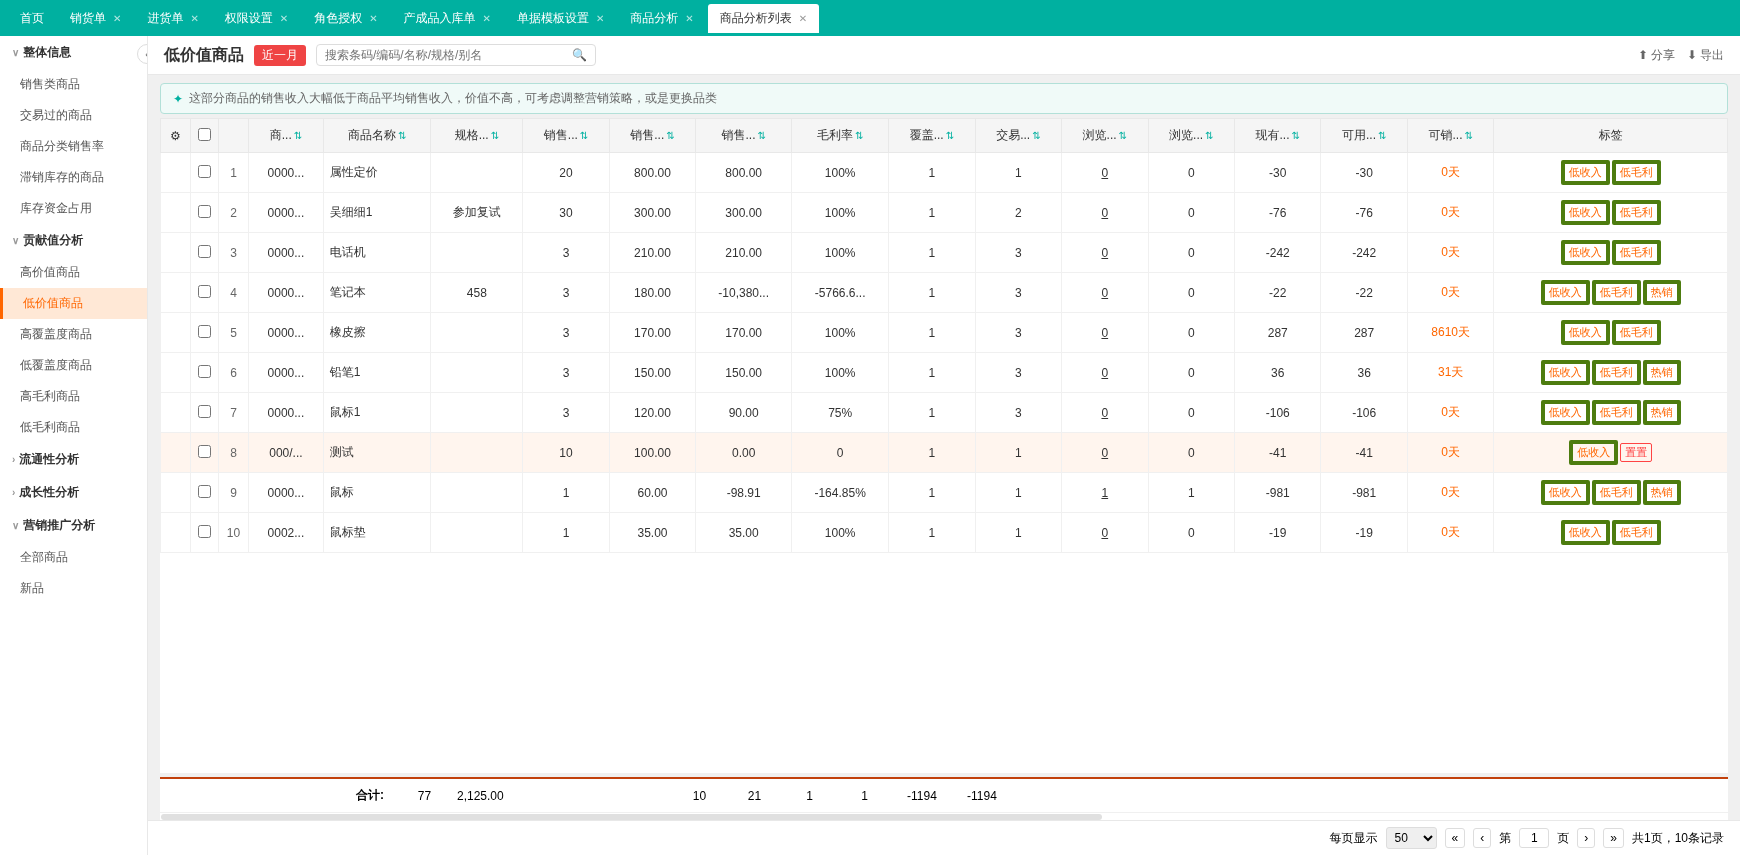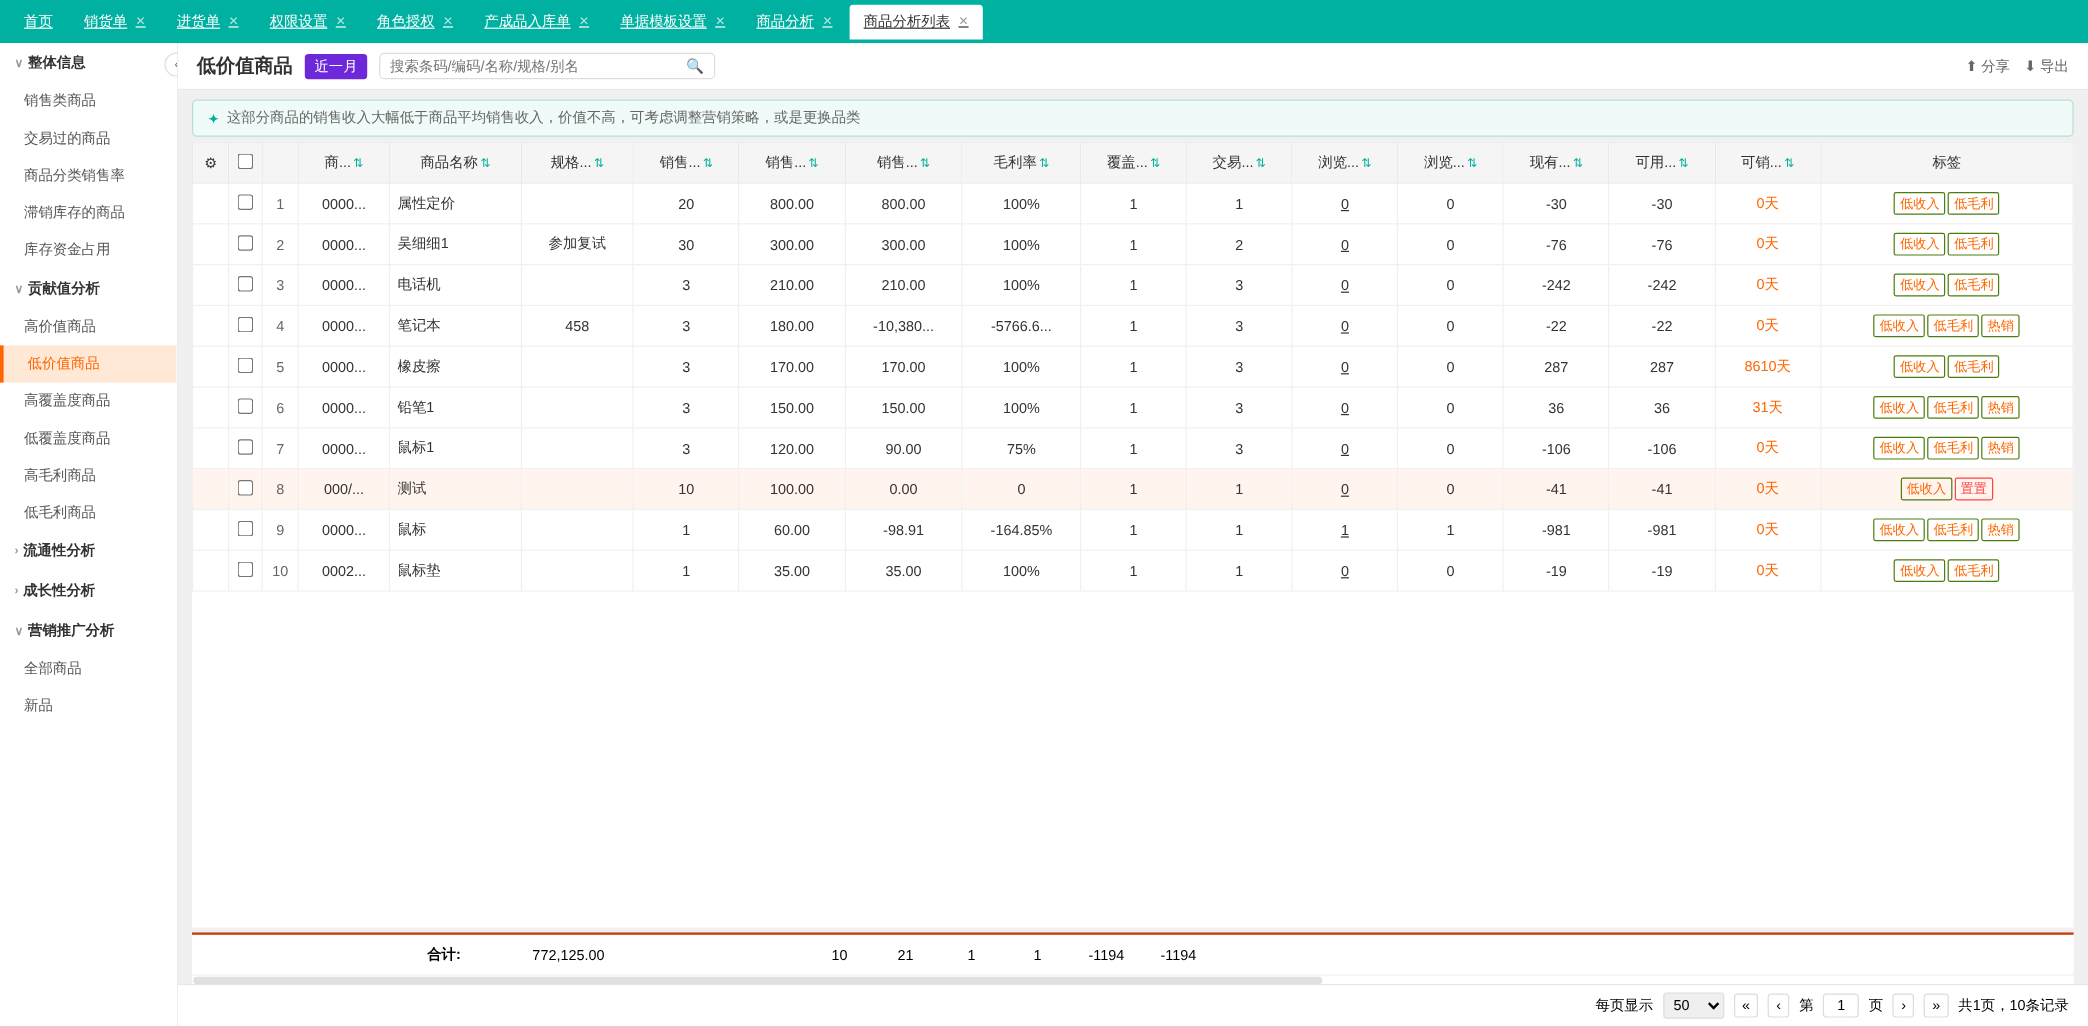--- a/index.html
+++ b/index.html
@@ -20,7 +20,7 @@
       cursor: pointer;
       white-space: nowrap;
       border-radius: 3px 3px 0 0;
-      display: flex; align-items: center; gap: 4px; text-decoration: underline;
+      display: flex; align-items: center; gap: 4px;
     }
     .nav-item.active { background: #fff; color: #333; border-radius: 3px 3px 0 0; }
     .nav-item .close-x { font-size: 10px; color: rgba(255,255,255,0.7); margin-left: 3px; }

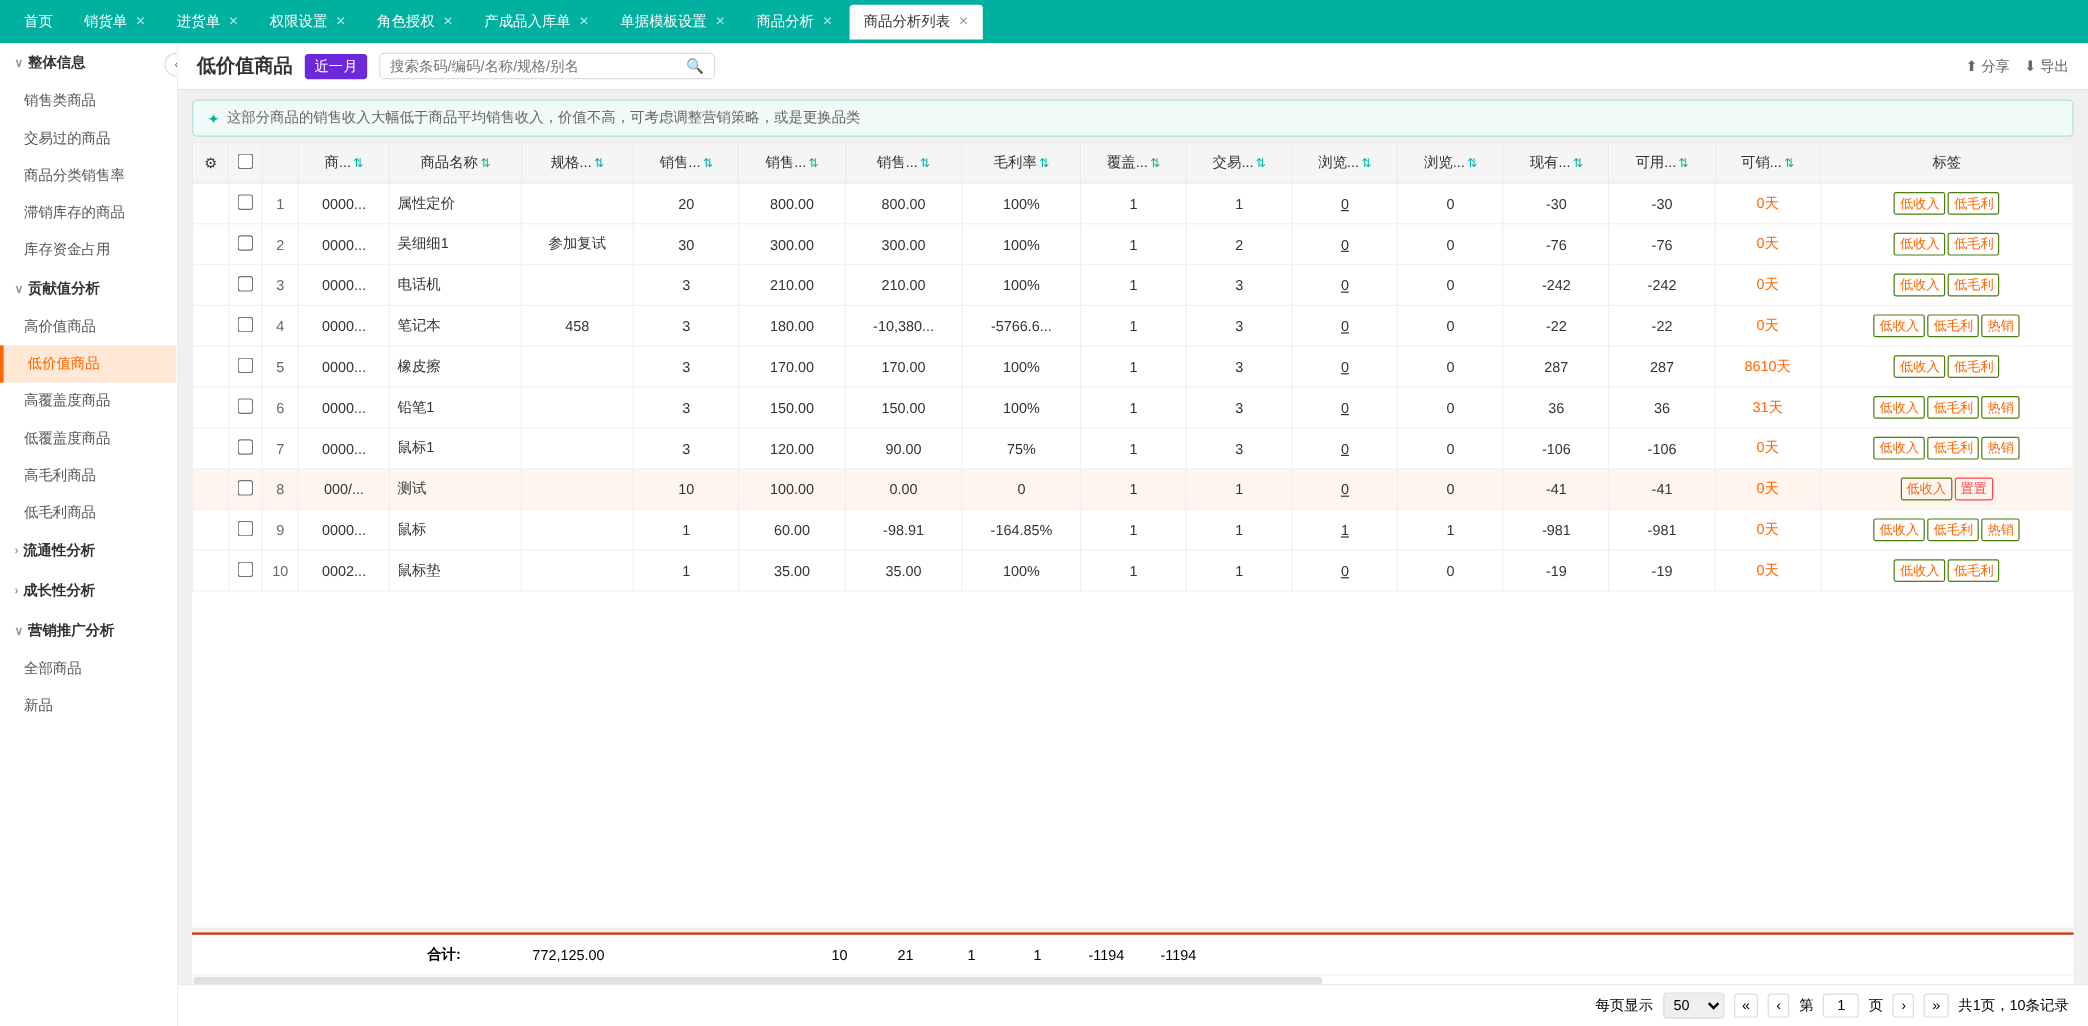--- a/index.html
+++ b/index.html
@@ -81,7 +81,7 @@
       color: #333;
     }
     .filter-tag {
-      background: #6d28d9;
+      background: #ef4444;
       color: #fff;
       padding: 2px 8px;
       border-radius: 3px;

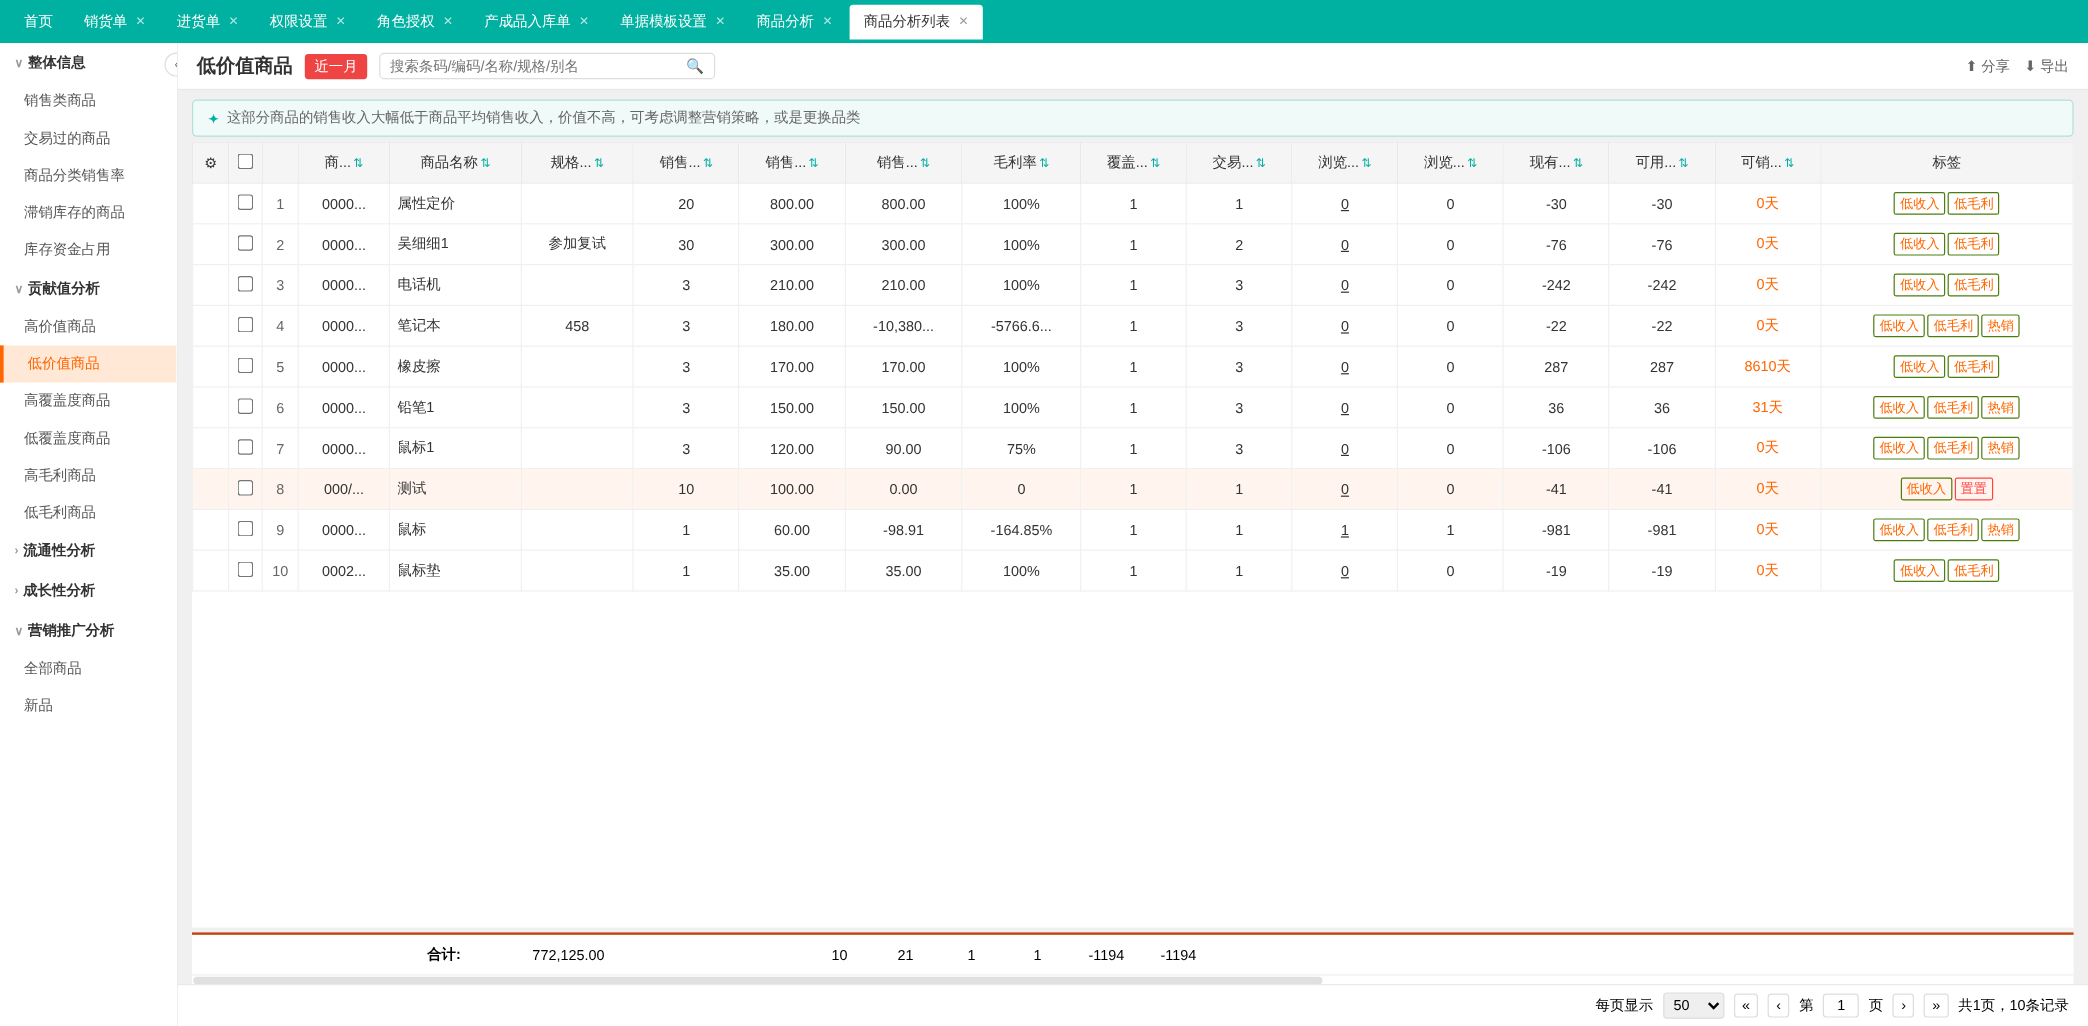--- a/index.html
+++ b/index.html
@@ -170,7 +170,7 @@
       font-size: 11px;
       margin: 0 1px;
     }
-    .tag-orange { color: #ff6600; border: 1px solid #4d7c0f; }
+    .tag-orange { color: #ff6600; border: 4px solid #4d7c0f; }
     .tag-red { color: #ff4444; border: 1px solid #ff4444; }
     .underline { text-decoration: underline; cursor: pointer; color: #333; }
     .text-orange { color: #ff6600; }

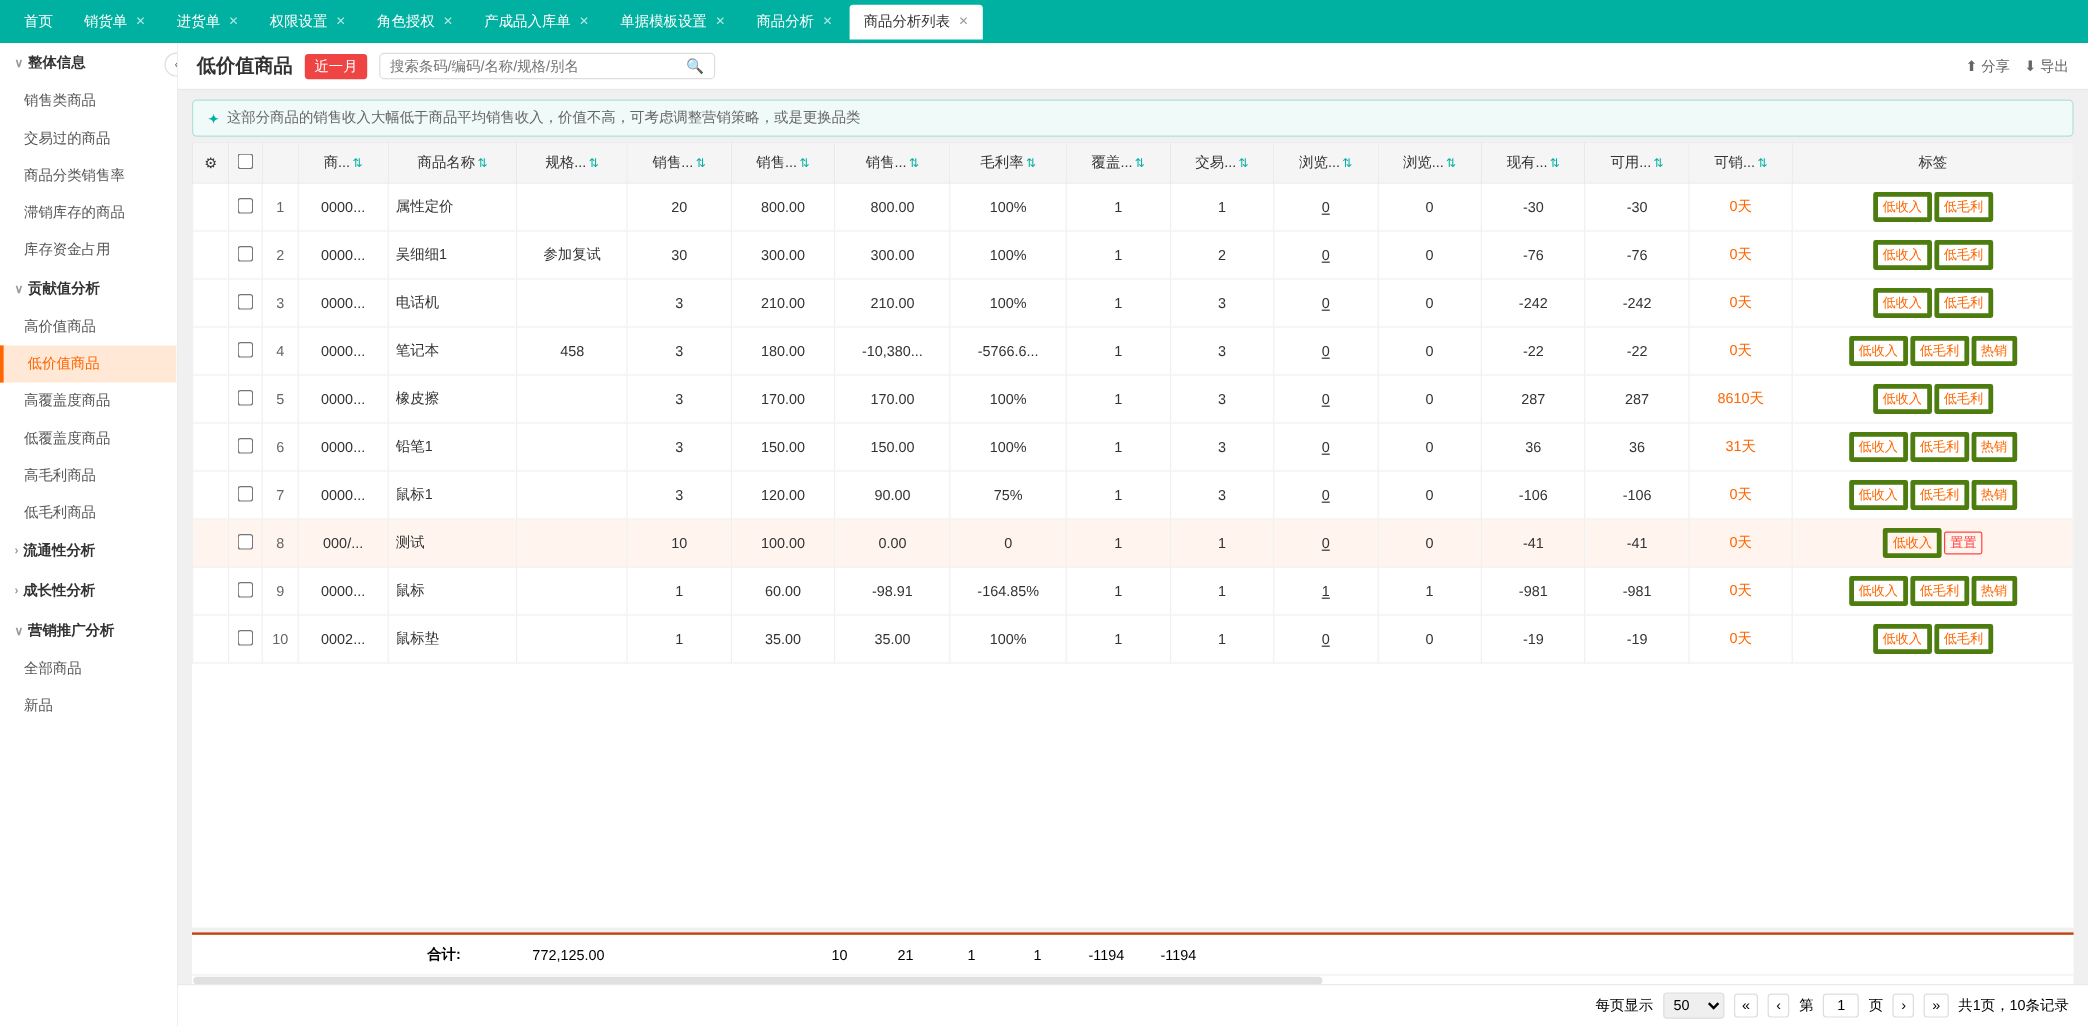--- a/index.html
+++ b/index.html
@@ -580,7 +580,7 @@
       <div style="display:flex;align-items:center;gap:0;">
         <div style="width:220px;text-align:right;font-weight:bold;padding-right:8px;">合计:</div>
         <div style="display:flex;gap:0;align-items:center;">
-          <div style="width:65px;text-align:right;">77</div>
+          <div style="width:65px;text-align:center;">77</div>
           <div style="width:75px;">2,125.00</div>
           <div style="width:75px;"></div>
           <div style="width:65px;"></div>

